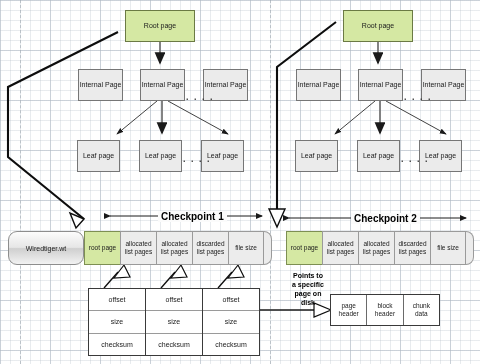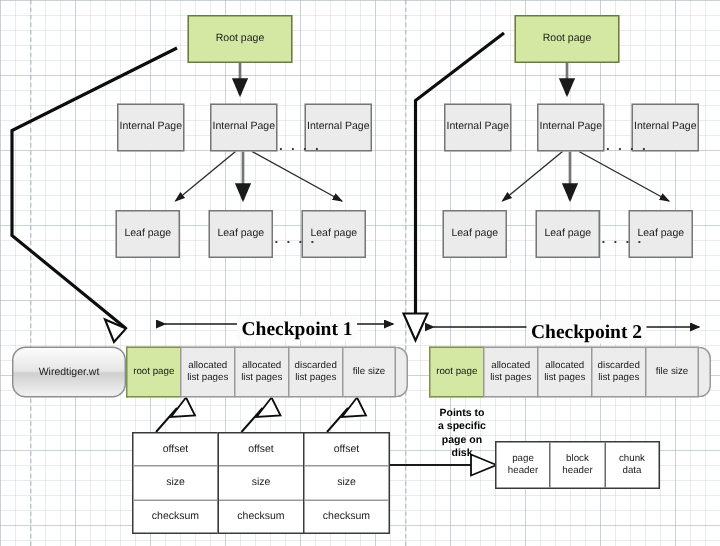--- a/index.html
+++ b/index.html
@@ -136,13 +136,12 @@
   .hcell.last { border-right: none; }
   .ckpt-label {
     position: absolute;
-    font-size: 13px;
+    font-size: 10px;
     font-weight: bold;
     color: #000;
     background: #fbfbfb;
     padding: 0 3px;
     white-space: nowrap;
-    font-family: Liberation Serif, serif;
   }
   .note {
     position: absolute;

